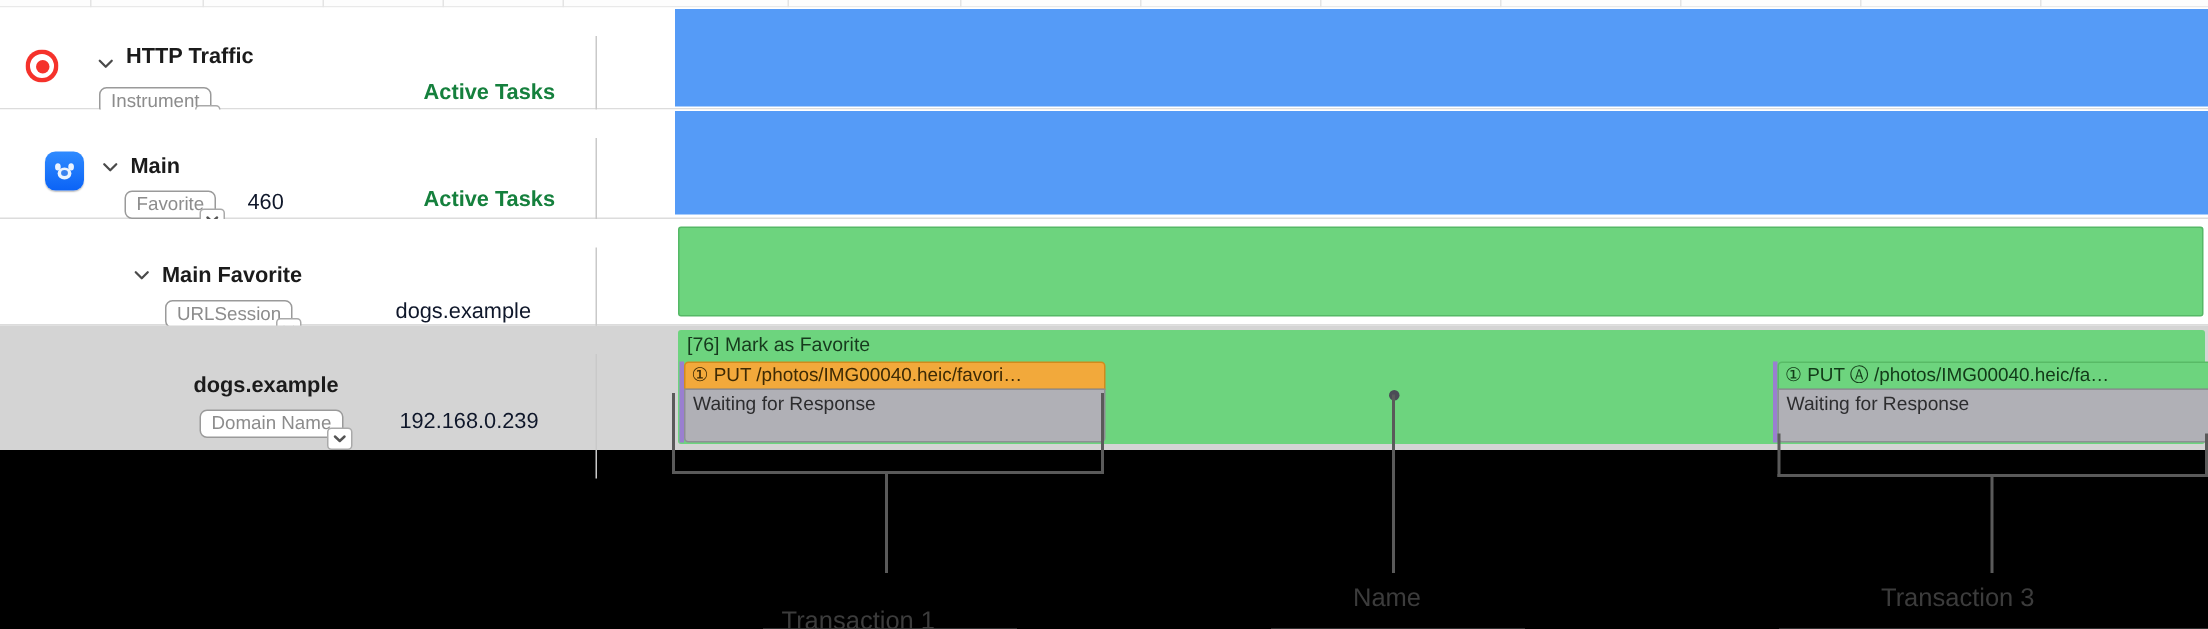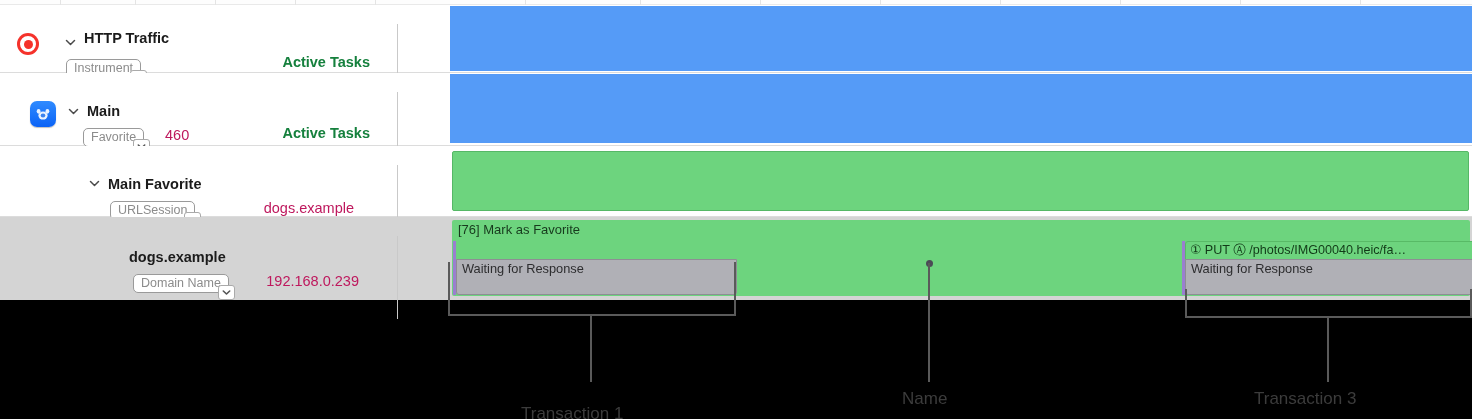--- a/index.html
+++ b/index.html
@@ -48,7 +48,7 @@
   .tokenbadge{position:absolute;right:-6px;bottom:-7px;width:15px;height:13px;border-radius:3px;
          background:#fff;border:1px solid #aaa;display:flex;align-items:center;justify-content:center;}
 
-  .detail{position:absolute;font-size:14.5px;color:#be185d;white-space:nowrap;}
+  .detail{position:absolute;font-size:14.5px;color:#0f172a;white-space:nowrap;}
   .detail.blue{color:#15803d;font-weight:bold;}
 
   

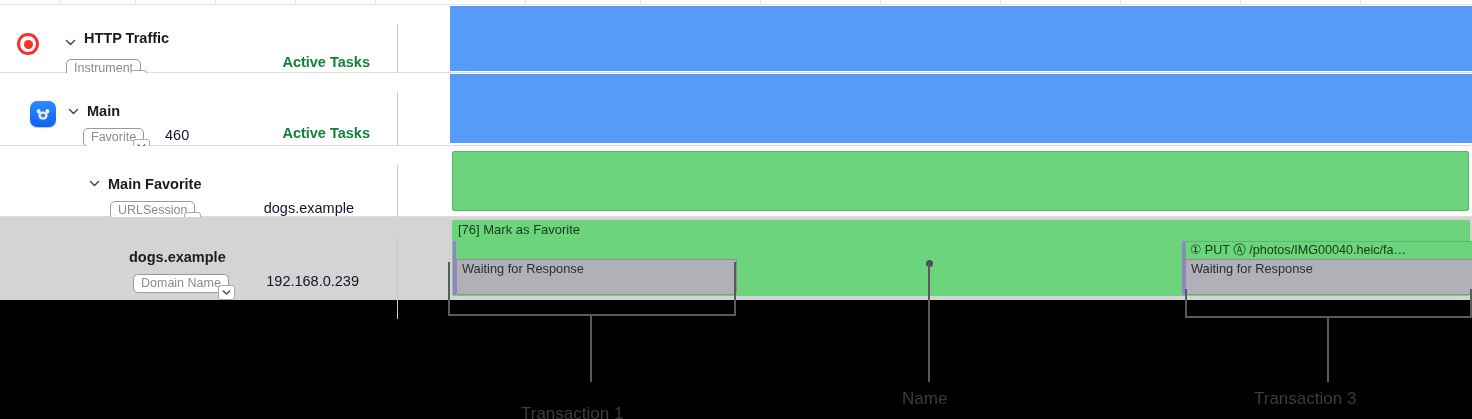--- a/index.html
+++ b/index.html
@@ -202,6 +202,7 @@
 
         <div class="txn" style="left:6px;top:24px;width:281px;height:54px">
           <div class="lefttab"></div>
+          <div class="hdr">① PUT /photos/IMG00040.heic/favori…</div>
           <div class="body">Waiting for Response</div>
         </div>
 

